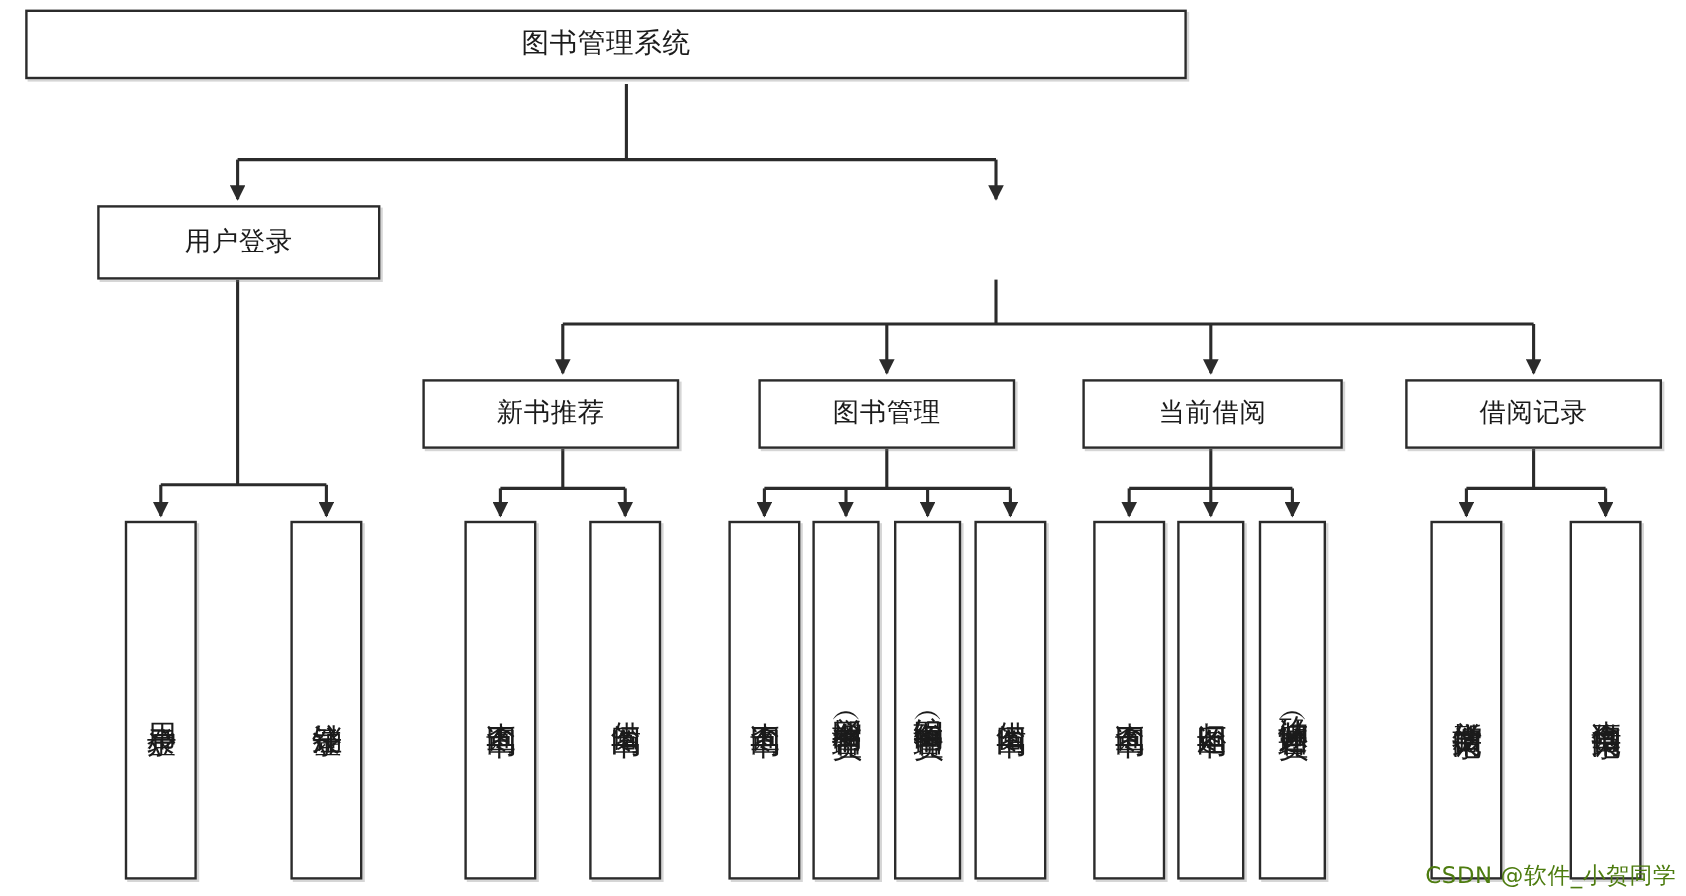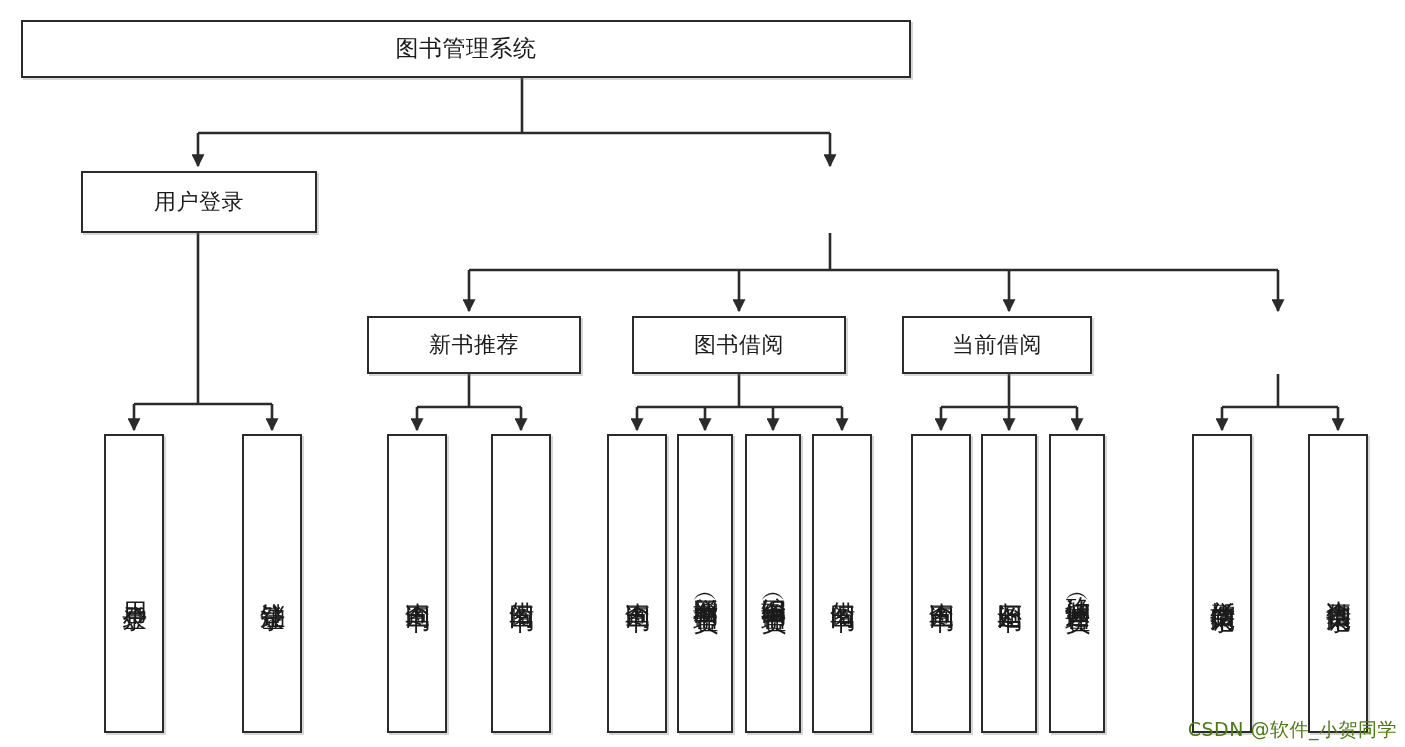--- a/index.html
+++ b/index.html
@@ -128,7 +128,7 @@
     </g>
   </svg>
 
-  <div class="node horiz root" style="left:21px; top:20px; width:890px; height:58px;">
+  <div class="node horiz root" style="left:21px; top:8px; width:968px; height:58px;">
     <span class="node-label">图书管理系统</span>
   </div>
 

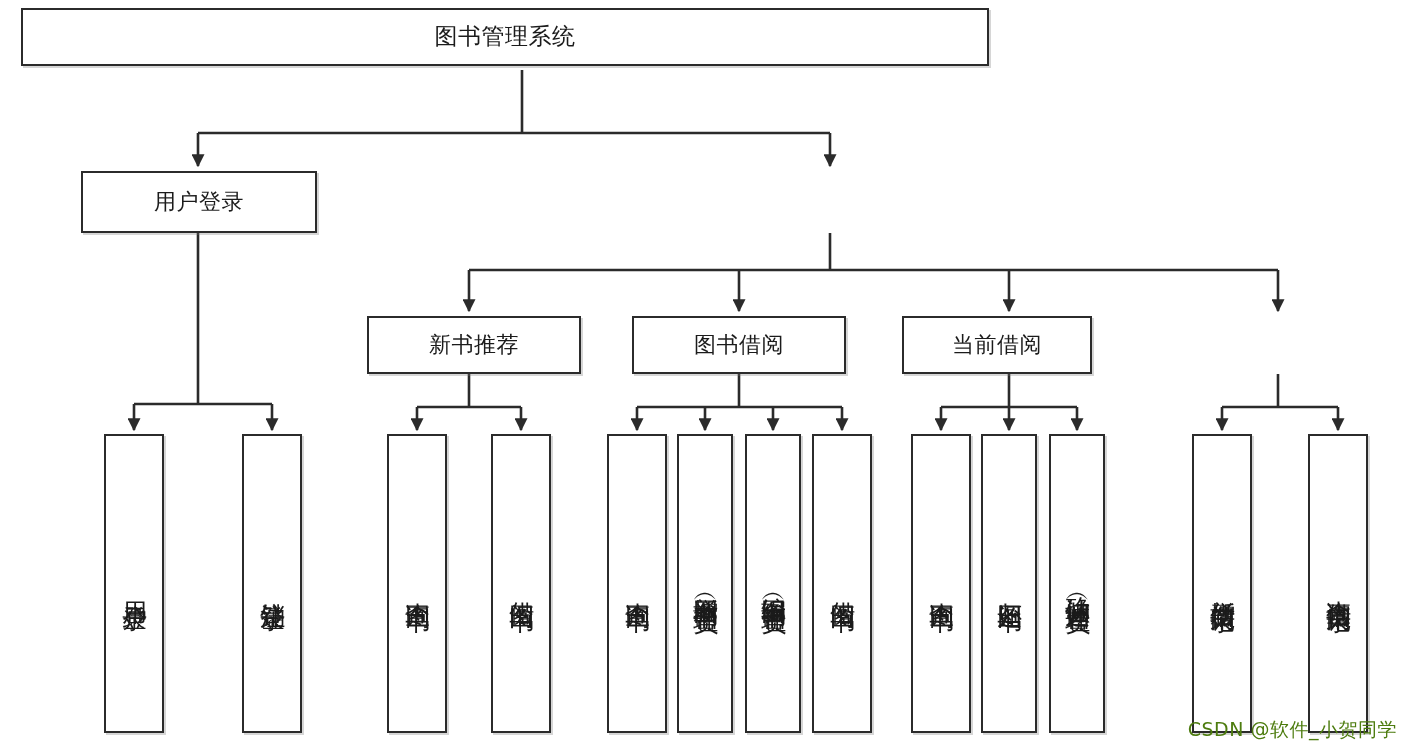--- a/index.html
+++ b/index.html
@@ -136,7 +136,7 @@
     <span class="node-label">用户登录</span>
   </div>
 
-  <div class="node horiz" style="left:367px; top:316px; width:214px; height:58px;">
+  <div class="node horiz" style="left:352px; top:316px; width:214px; height:58px;">
     <span class="node-label">新书推荐</span>
   </div>
   <div class="node horiz" style="left:632px; top:316px; width:214px; height:58px;">

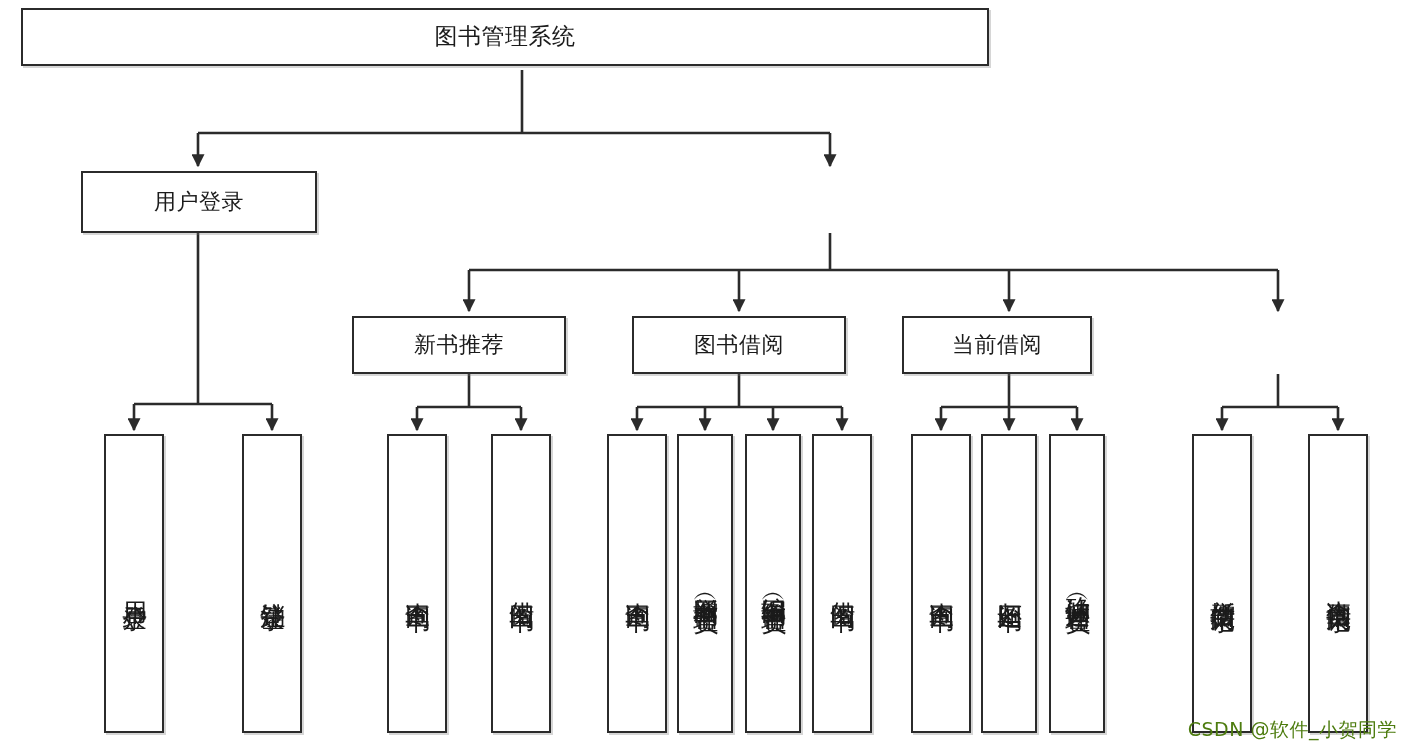--- a/index.html
+++ b/index.html
@@ -140,7 +140,7 @@
     <span class="node-label">新书推荐</span>
   </div>
   <div class="node horiz" style="left:632px; top:316px; width:214px; height:58px;">
-    <span class="node-label">图书借阅</span>
+    <span class="node-label">图书管理</span>
   </div>
   <div class="node horiz" style="left:902px; top:316px; width:190px; height:58px;">
     <span class="node-label">当前借阅</span>

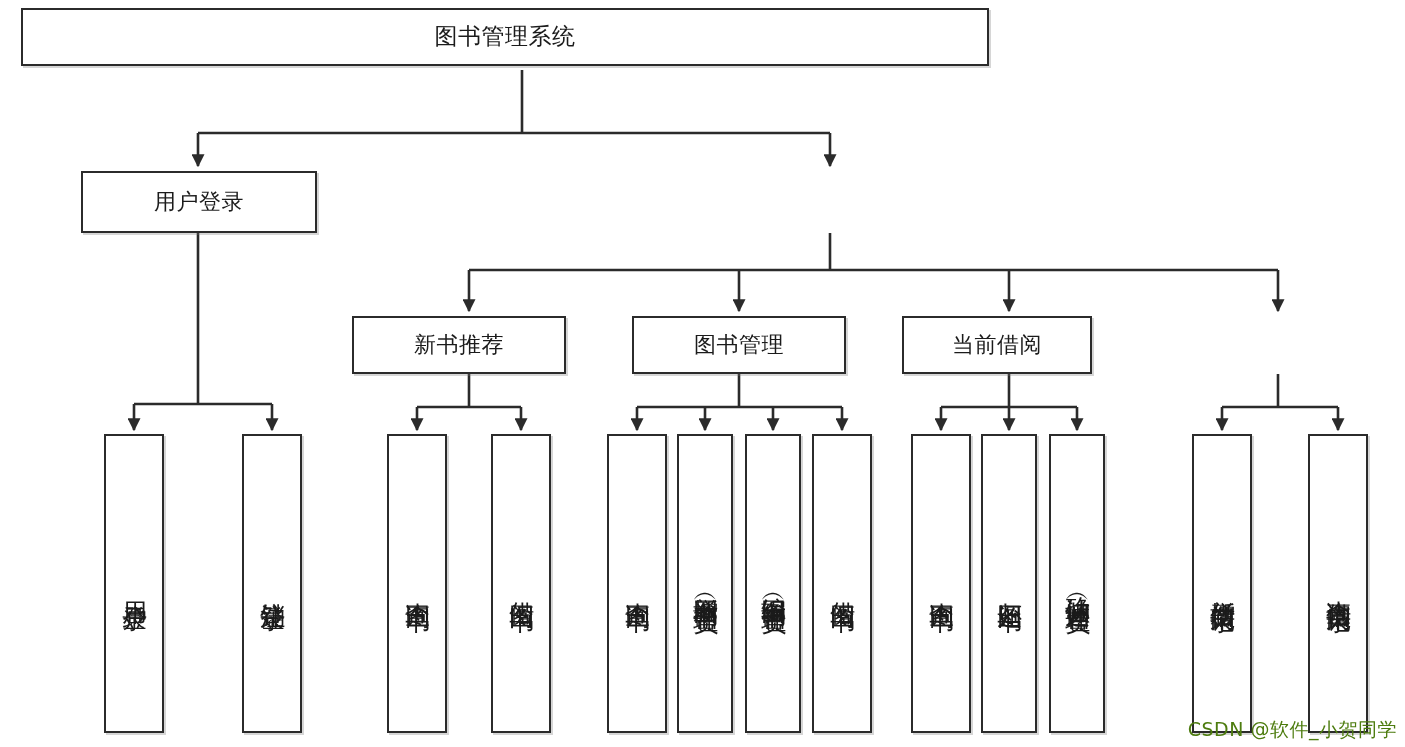--- a/index.html
+++ b/index.html
@@ -142,7 +142,7 @@
   <div class="node horiz" style="left:632px; top:316px; width:214px; height:58px;">
     <span class="node-label">图书管理</span>
   </div>
-  <div class="node horiz" style="left:902px; top:316px; width:190px; height:58px;">
+  <div class="node horiz" style="left:902px; top:316px; width:217px; height:58px;">
     <span class="node-label">当前借阅</span>
   </div>
 

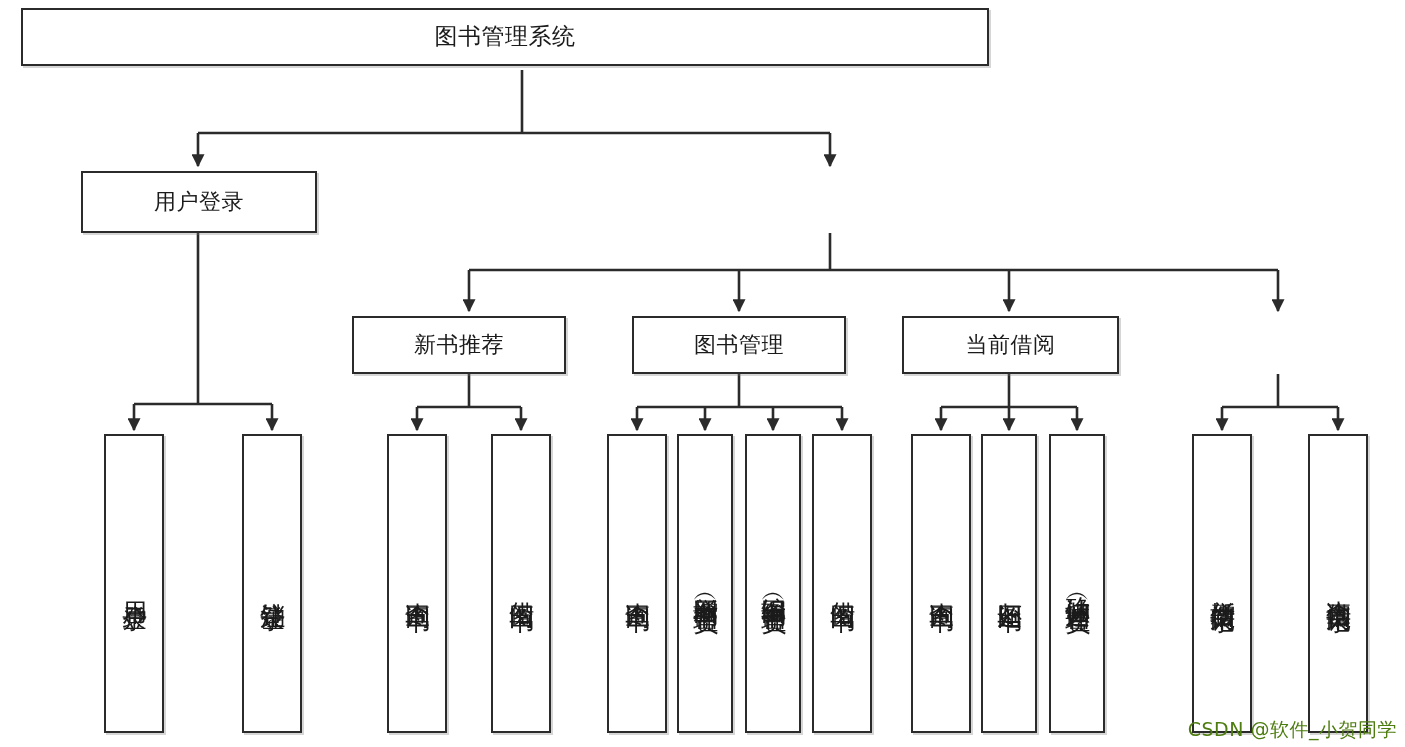--- a/index.html
+++ b/index.html
@@ -145,6 +145,9 @@
   <div class="node horiz" style="left:902px; top:316px; width:217px; height:58px;">
     <span class="node-label">当前借阅</span>
   </div>
+  <div class="node horiz" style="left:1171px; top:316px; width:214px; height:58px;">
+    <span class="node-label">借阅记录</span>
+  </div>
 
   <div class="node vert" style="left:104px; top:434px; width:60px; height:299px;">
     <span class="node-label">用户登录</span>

